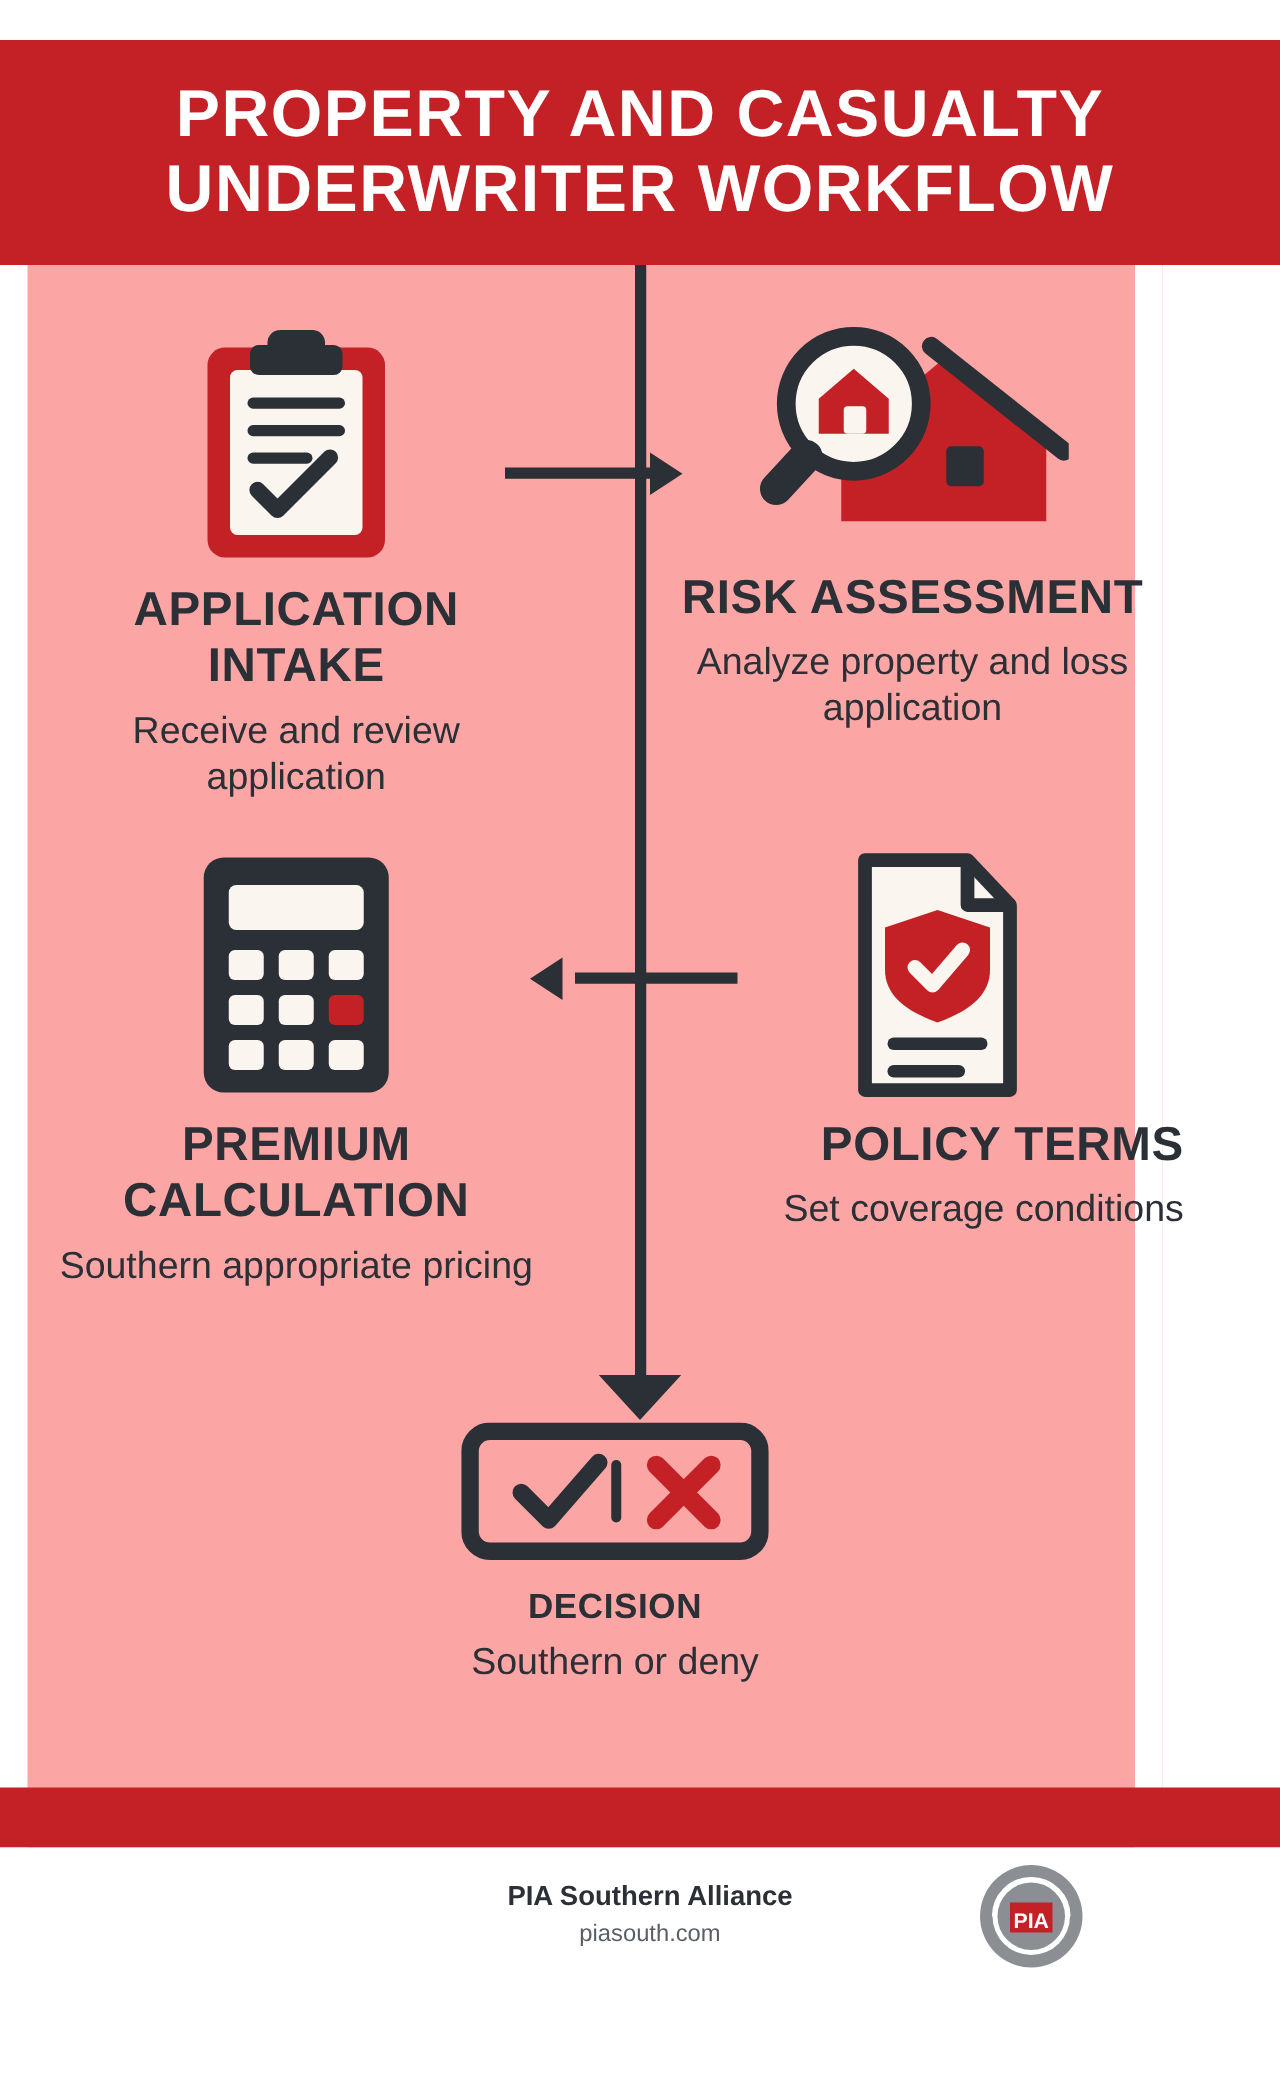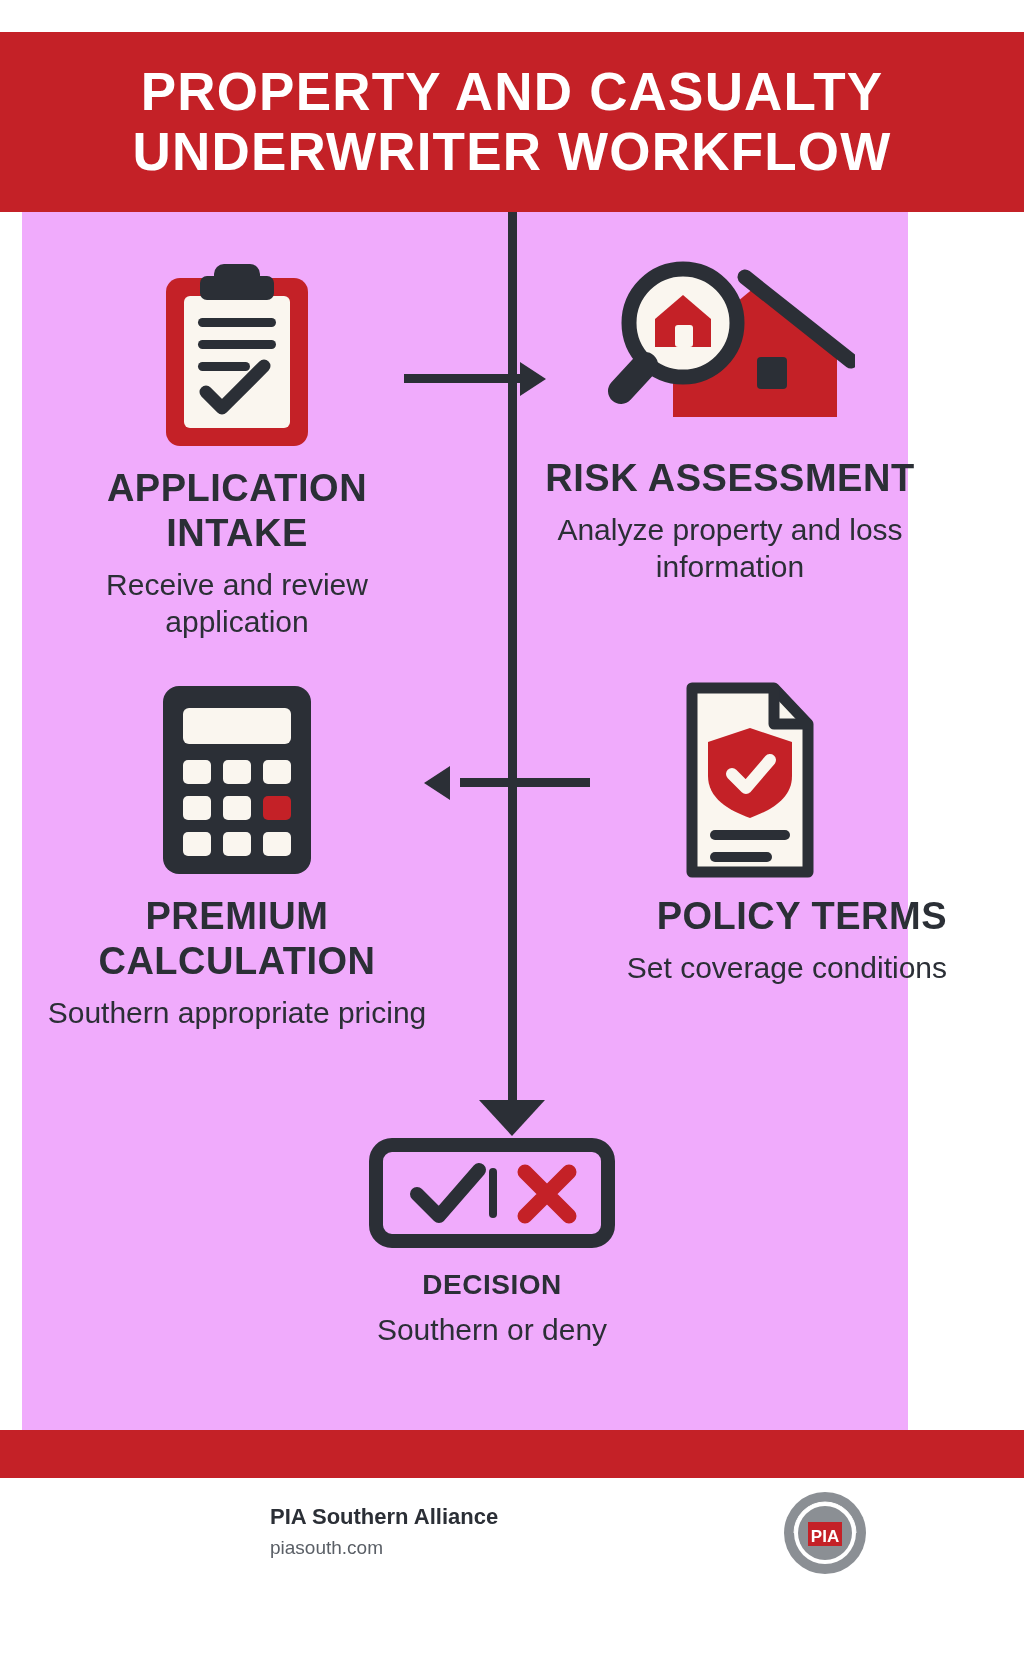--- a/index.html
+++ b/index.html
@@ -17,7 +17,7 @@
     position: relative;
     width: 930px;
     height: 1666px;
-    background: #f0abfc;
+    background: #fca5a5;
     box-sizing: border-box;
   }
   

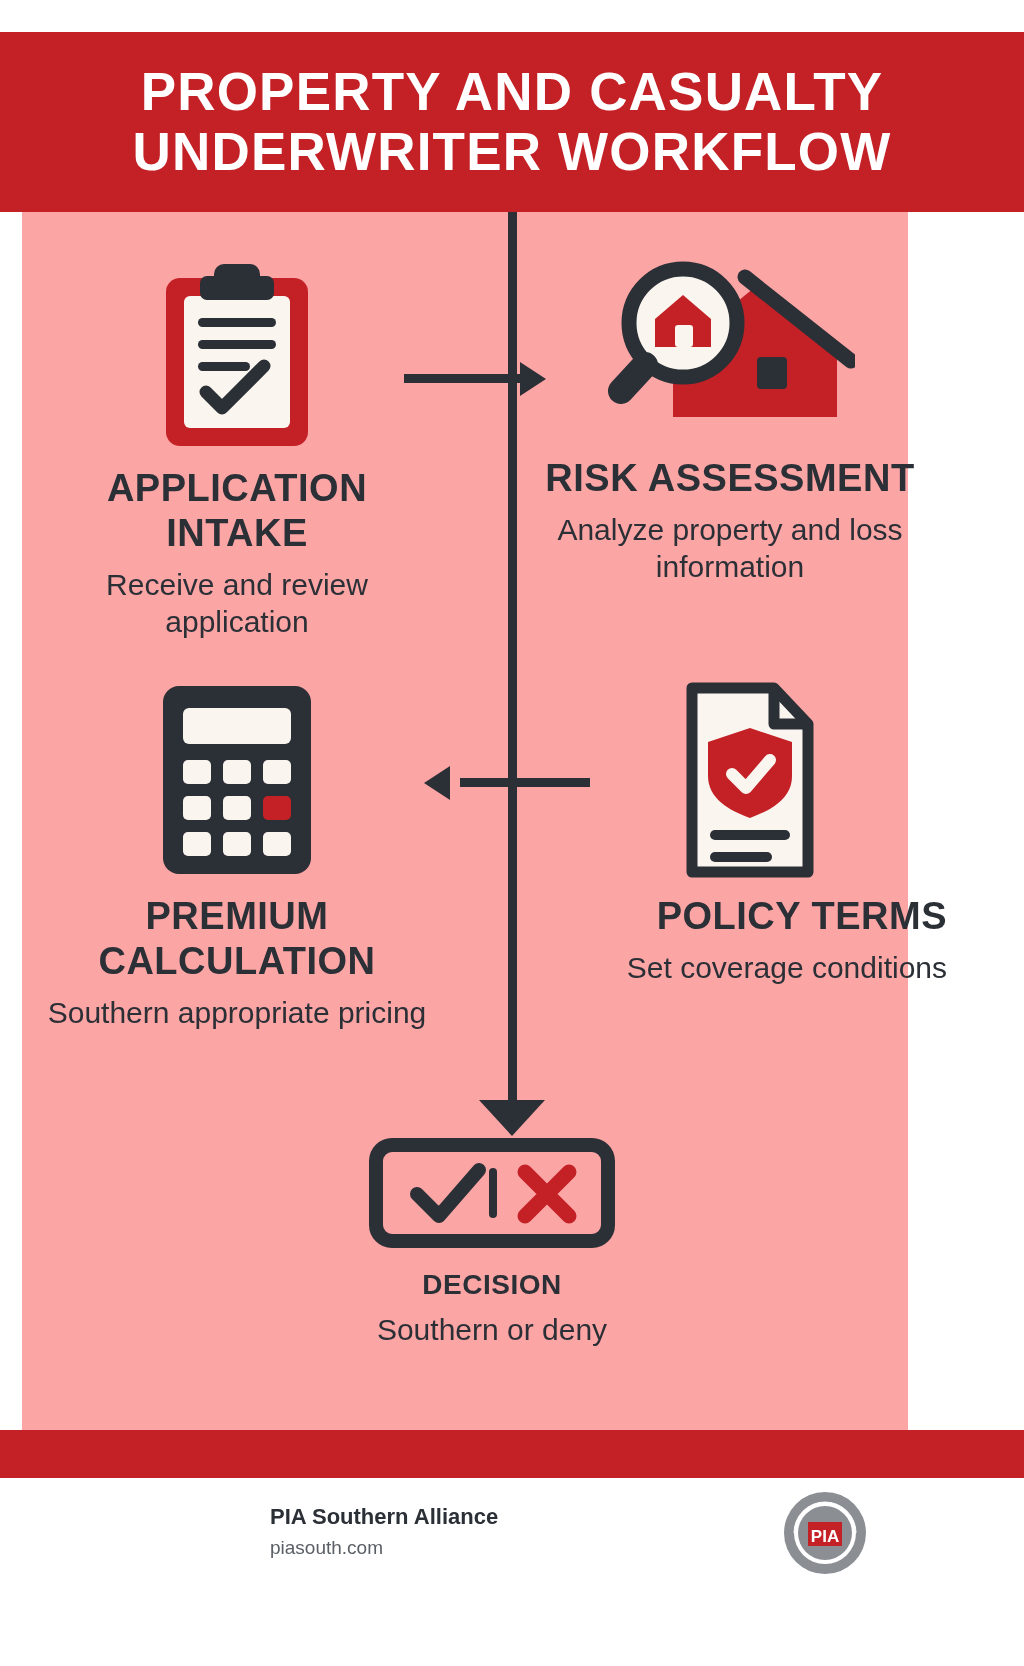--- a/index.html
+++ b/index.html
@@ -237,7 +237,7 @@
       </svg>
     </div>
     <div class="step-title">RISK ASSESSMENT</div>
-    <div class="step-desc">Analyze property and loss information</div>
+    <div class="step-desc">Analyze property and loss application</div>
   </div>
 
   <div class="step" id="step-premium">

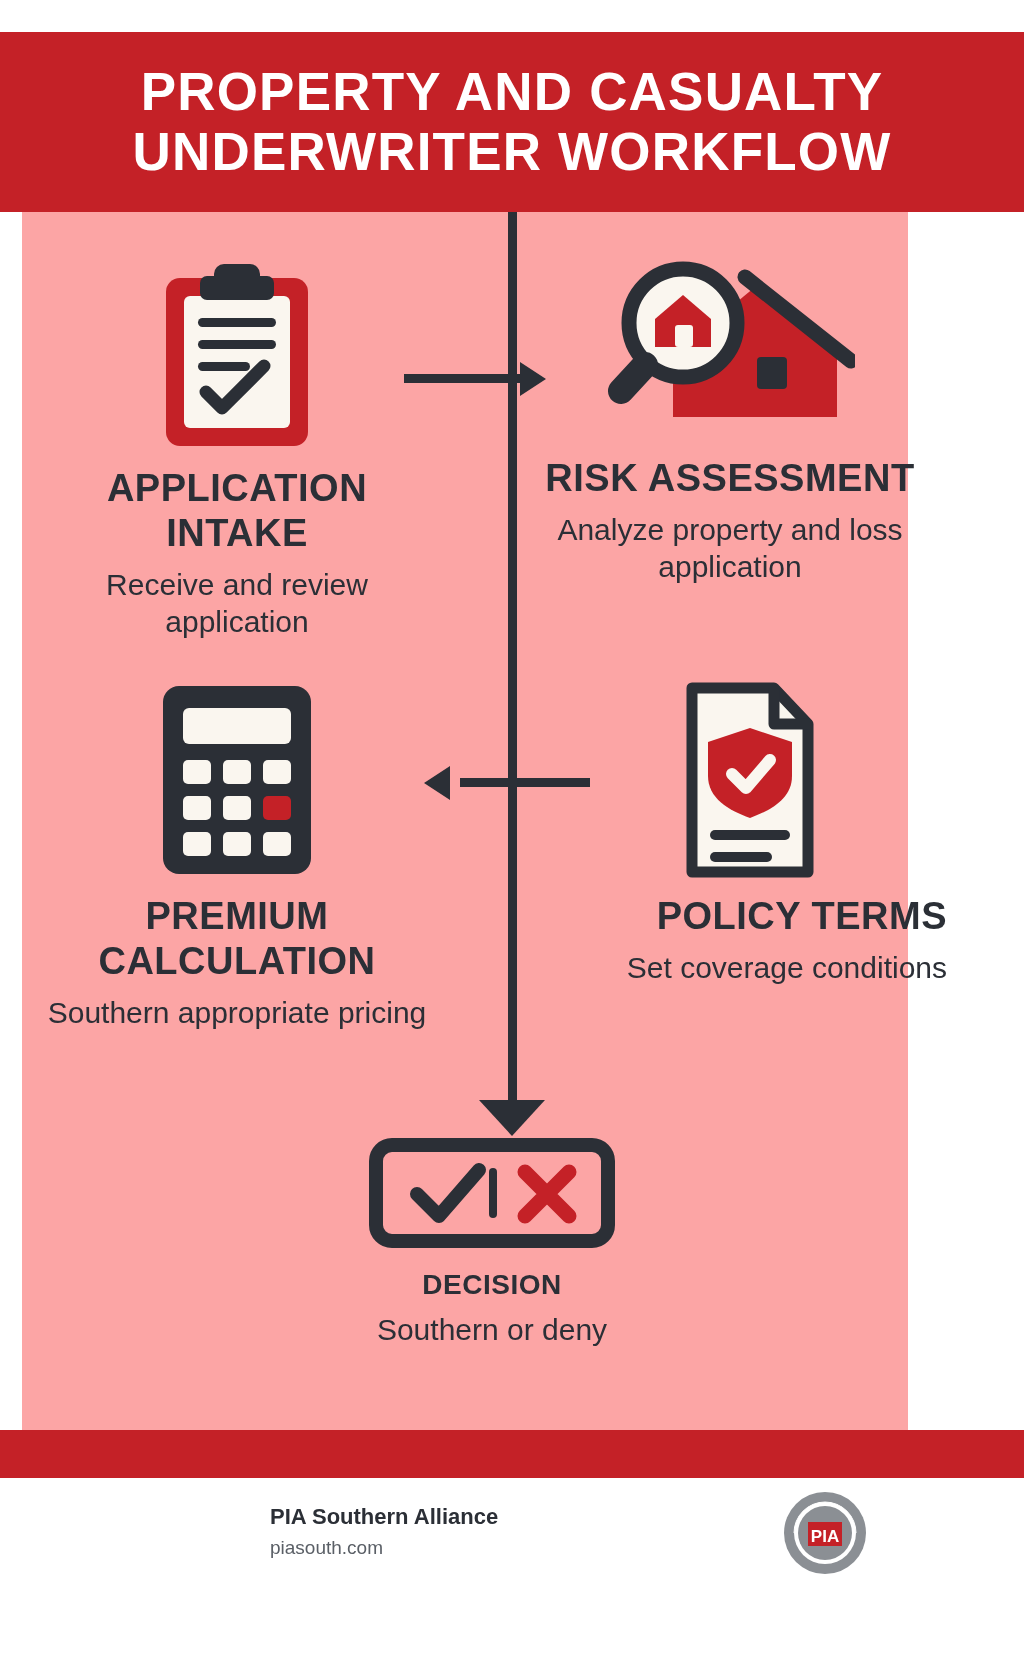--- a/index.html
+++ b/index.html
@@ -79,7 +79,7 @@
     position: absolute;
     right: 160px;
     top: 1500px;
-    text-align: left;
+    text-align: center;
     width: 500px;
   }
   .footer-org {

